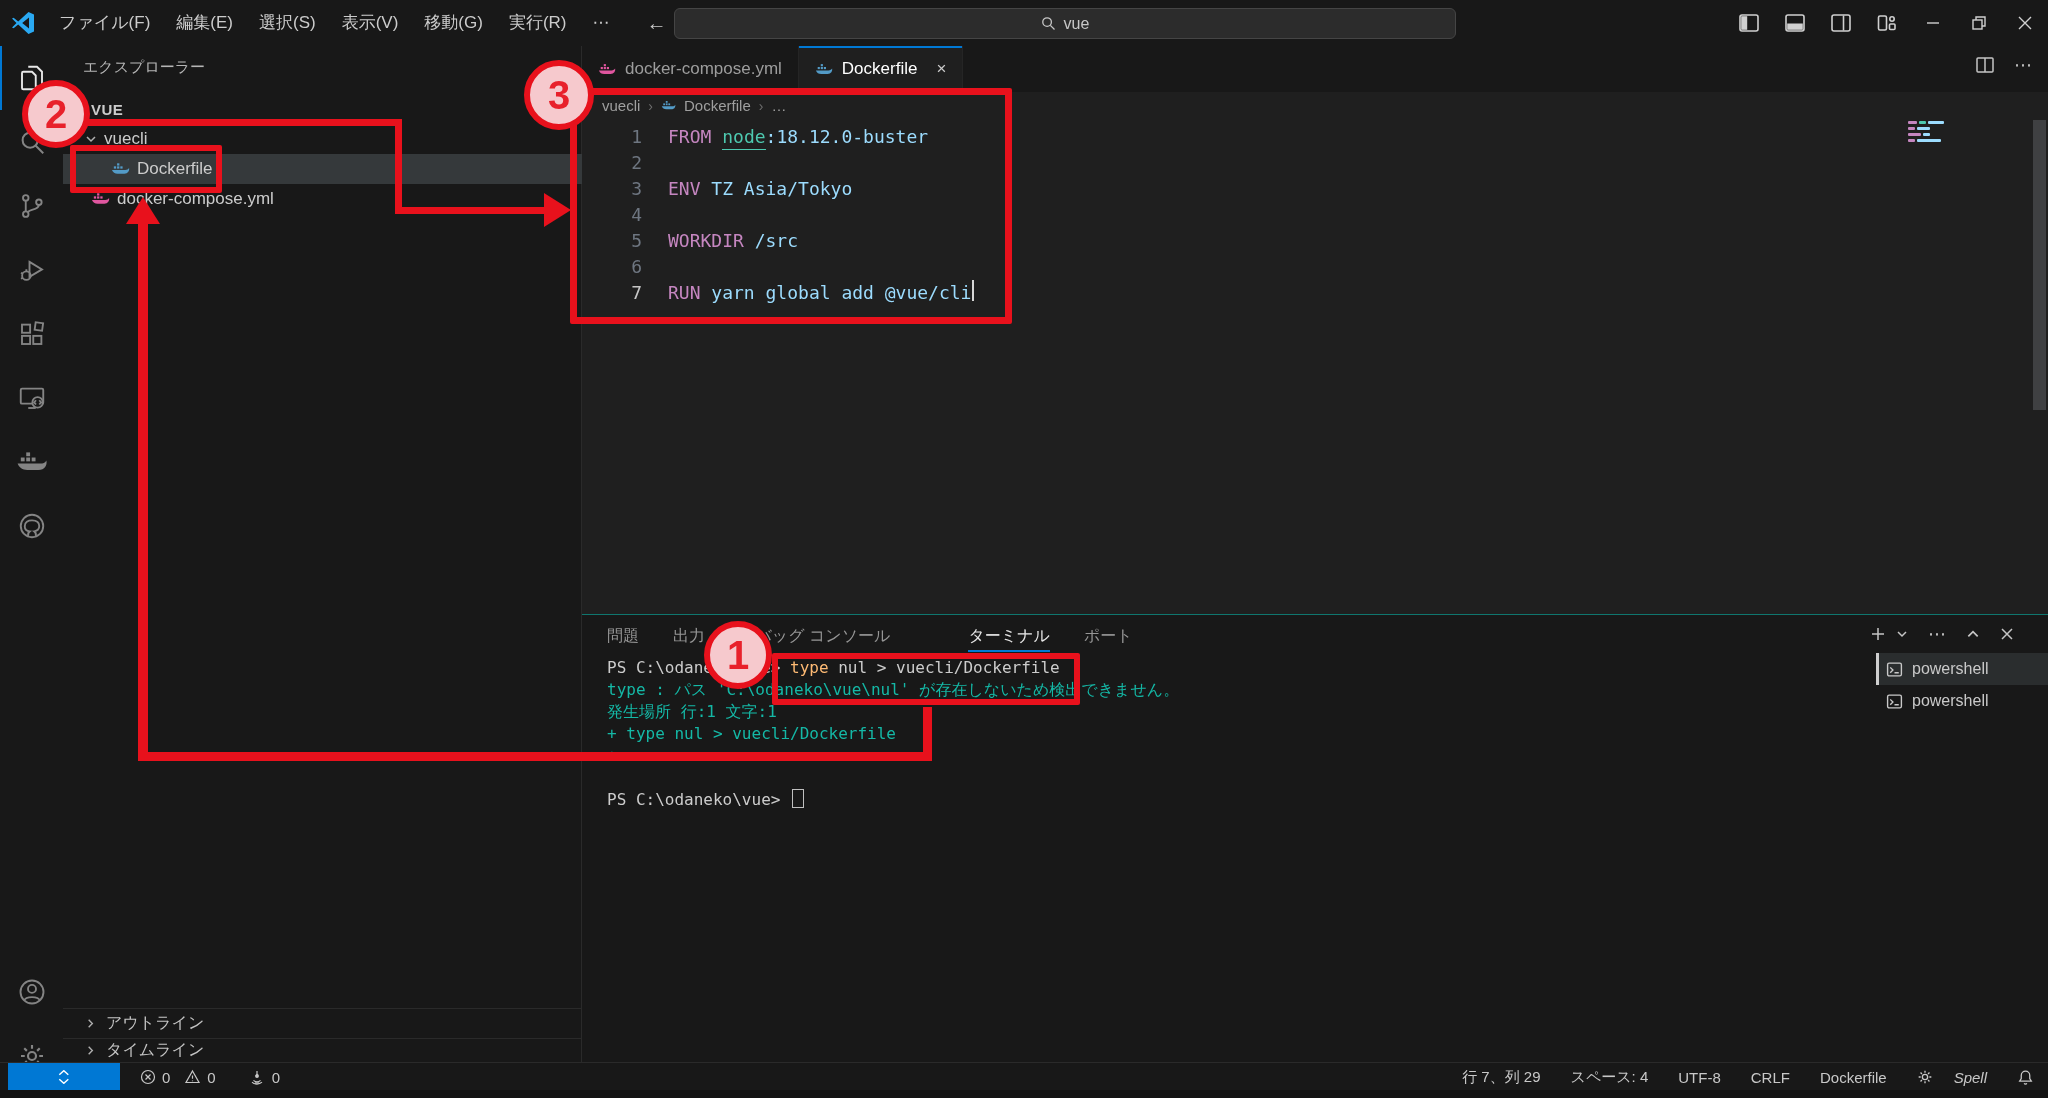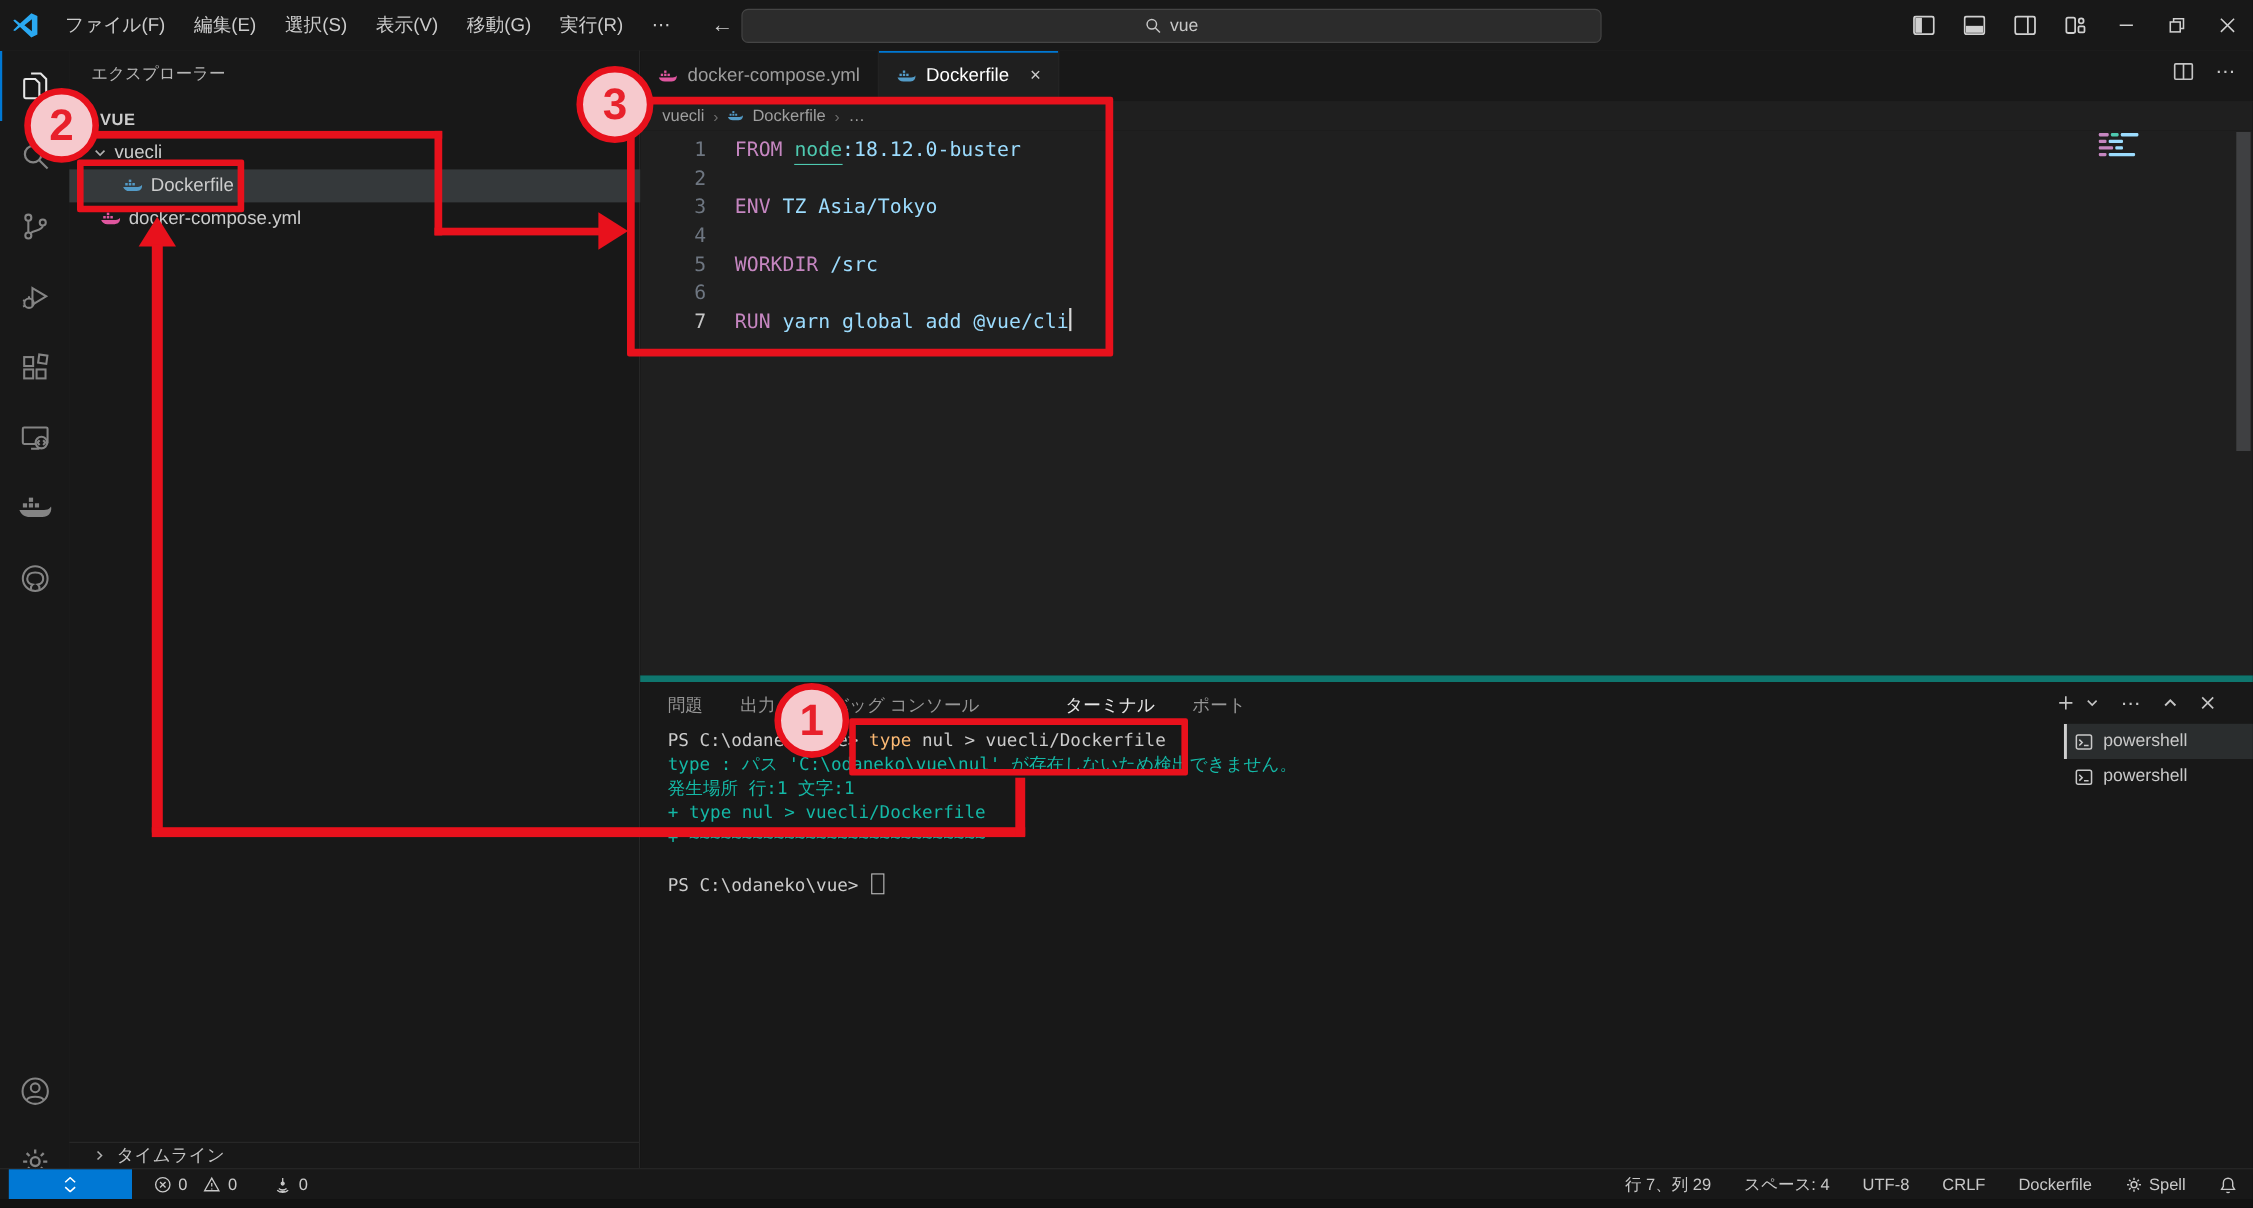--- a/index.html
+++ b/index.html
@@ -70,7 +70,7 @@
 
   
   .panel{left:582px;top:614px;width:1466px;height:448px;background:#181818;
-         border-top:6px solid #0f766e;}
+         border-top:1px solid #0f766e;}
   .panel-tabs{position:absolute;left:25px;top:0;height:42px;display:flex;gap:34px;
               align-items:center;font-size:16px;color:#969696;}
   .ptab{height:42px;display:flex;align-items:center;position:relative;}

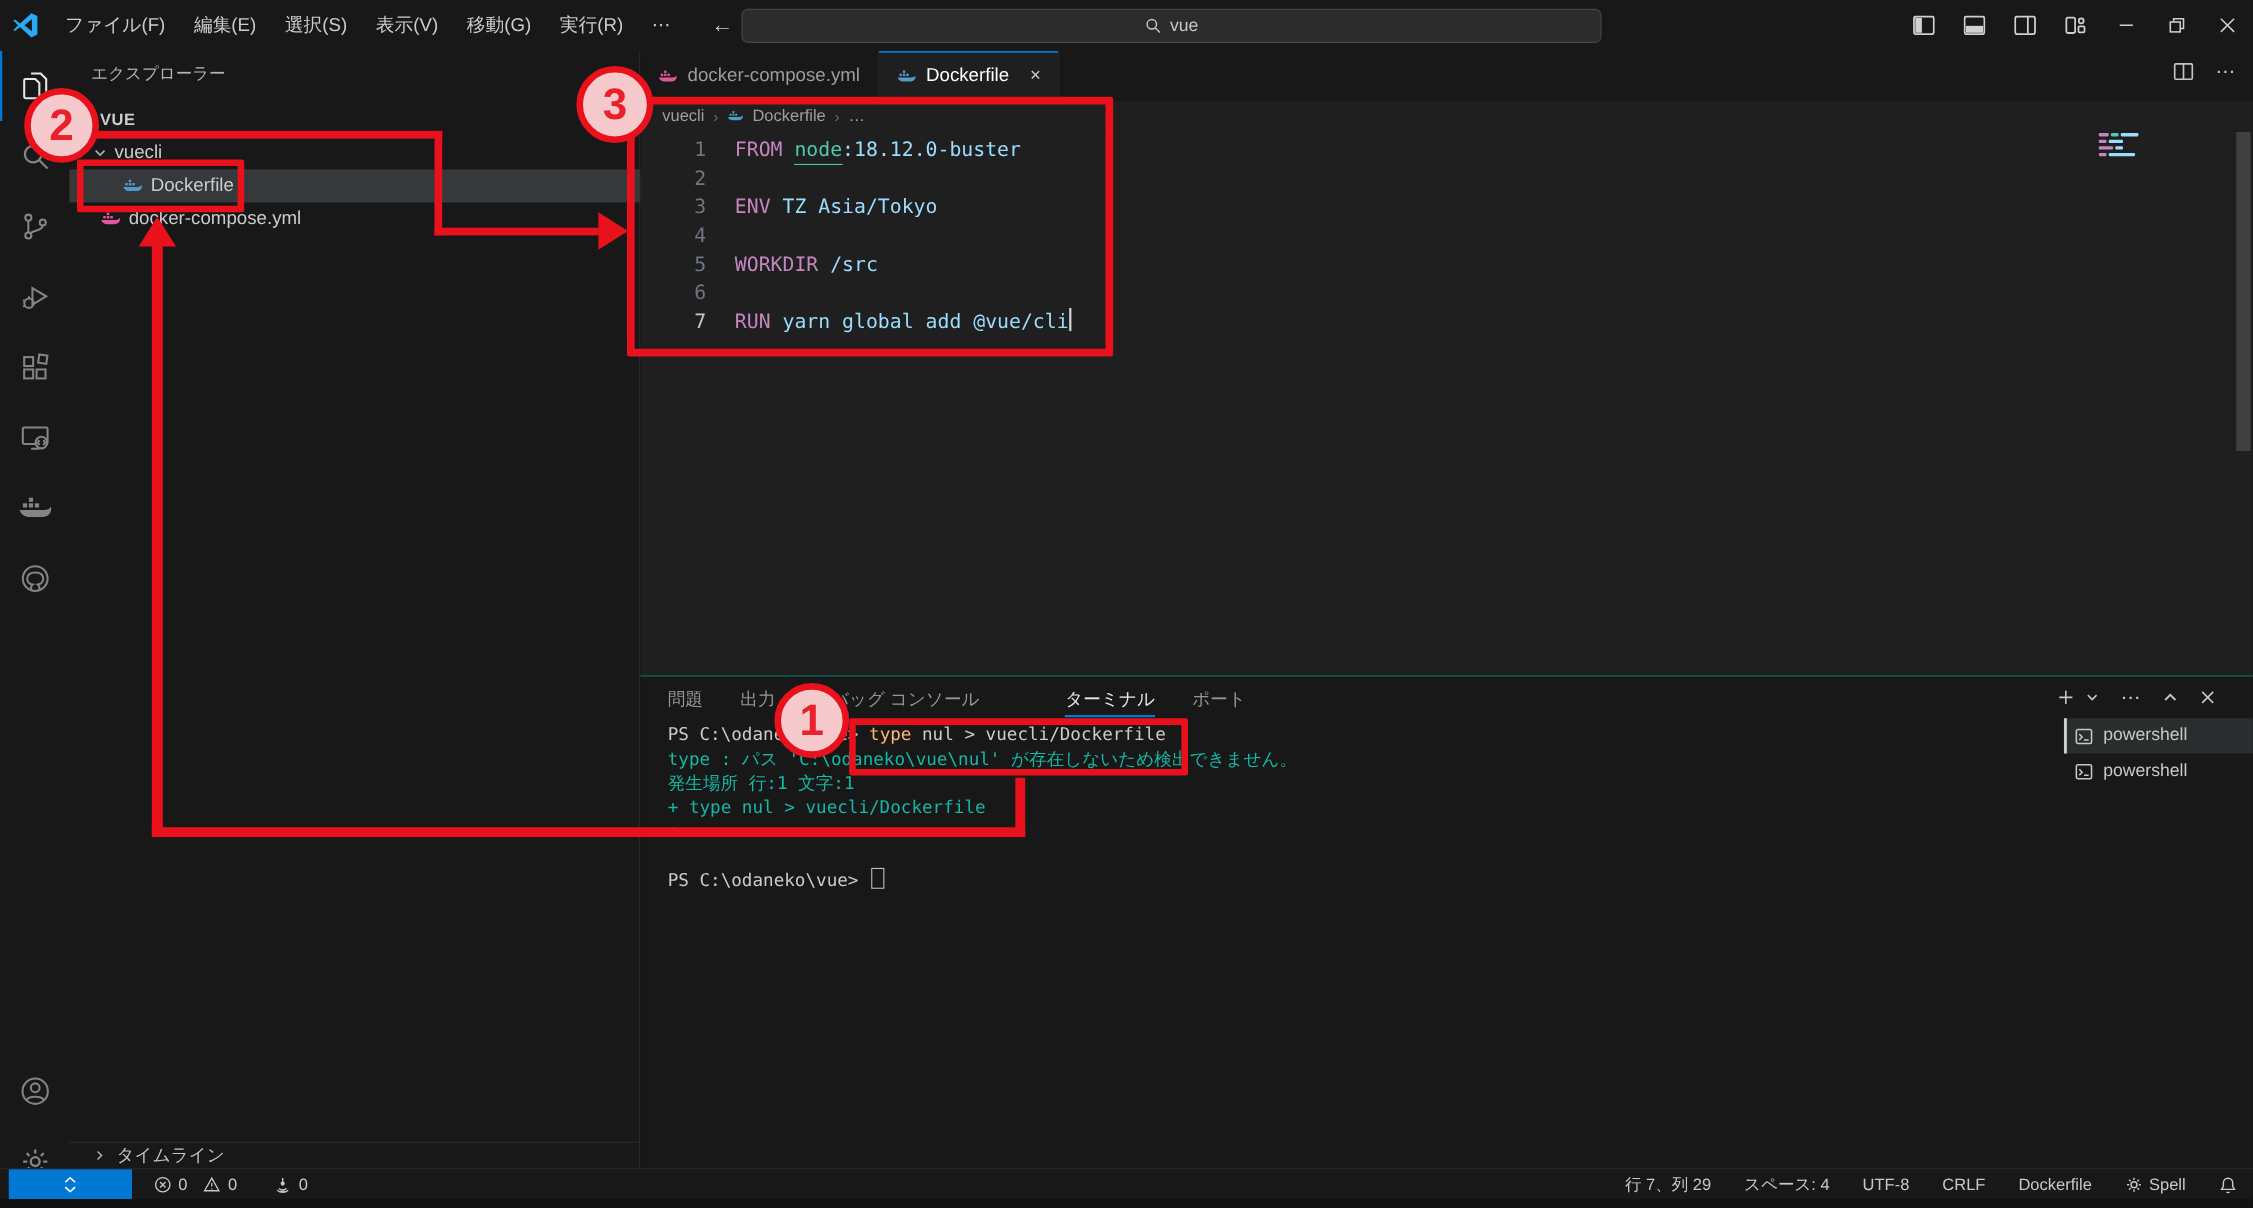--- a/index.html
+++ b/index.html
@@ -304,6 +304,14 @@
       </span>
     <span>docker-compose.yml</span>
   </div>
+  <div class="sb-footer" style="top:962px;">
+    <span class="chev">
+        <svg width="11" height="11" viewBox="0 0 12 12" fill="none" stroke="currentColor" stroke-width="1.5">
+          <path d="M4 2l4 4-4 4"></path>
+        </svg>
+      </span>
+    <span>アウトライン</span>
+  </div>
   <div class="sb-footer" style="top:992px;height:24px;">
     <span class="chev">
         <svg width="11" height="11" viewBox="0 0 12 12" fill="none" stroke="currentColor" stroke-width="1.5">

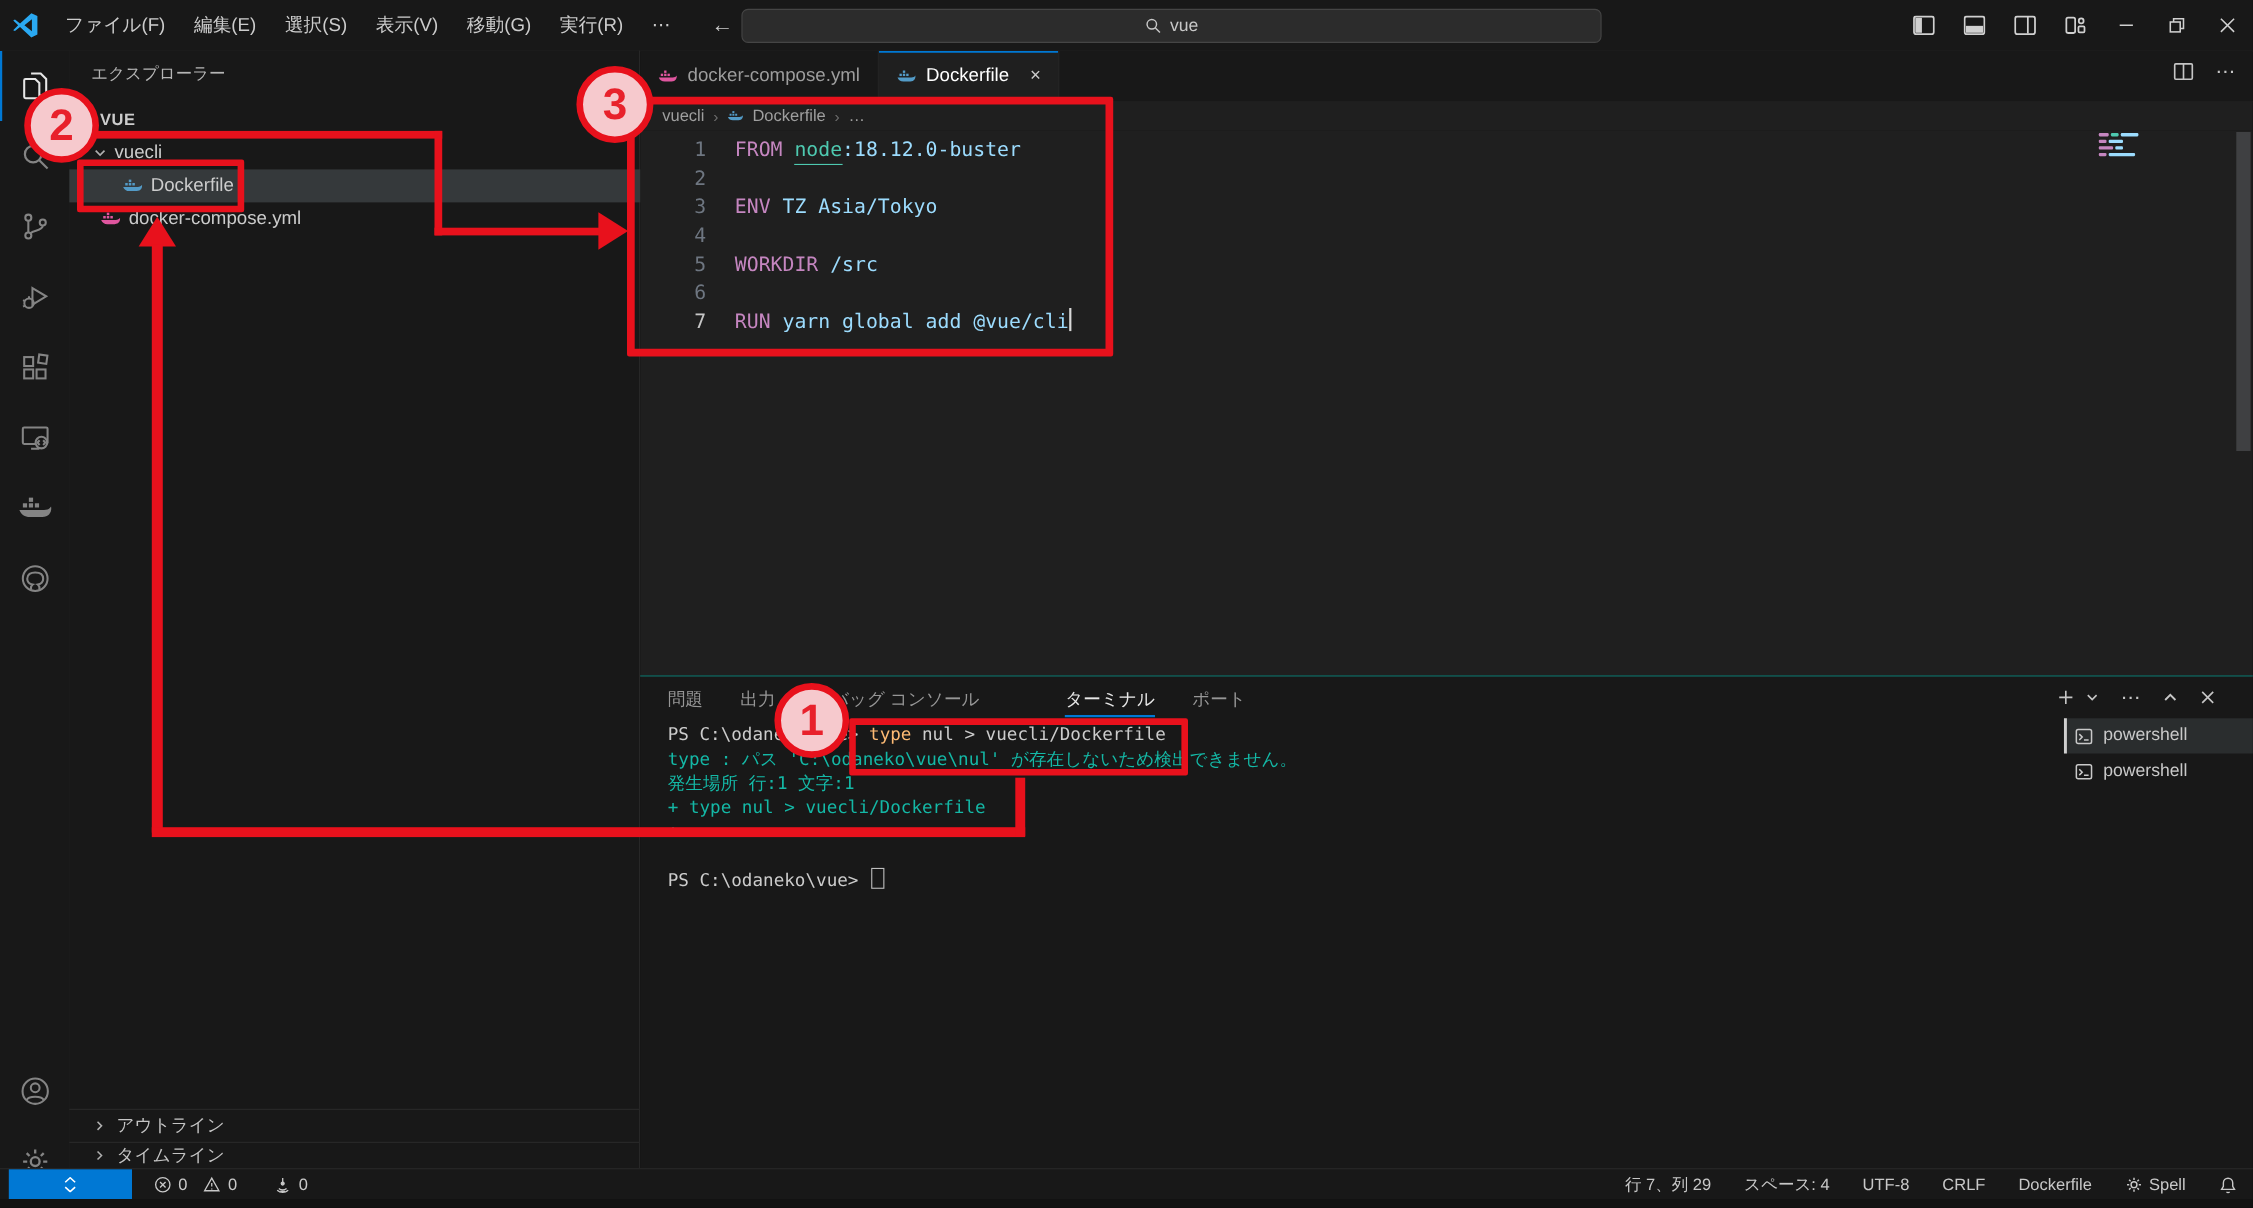--- a/index.html
+++ b/index.html
@@ -97,7 +97,7 @@
           color:#fff;display:flex;align-items:center;justify-content:center;}
   .sb-left{position:absolute;left:140px;top:0;height:28px;display:flex;align-items:center;gap:6px;}
   .sb-right{position:absolute;right:14px;top:0;height:28px;display:flex;align-items:center;gap:30px;}
-  .sb-group{display:flex;align-items:center;gap:6px;}
+  .sb-group{display:flex;align-items:center;gap:21px;font-style:italic;}
 
   
   .ann{position:absolute;pointer-events:none;z-index:60;}

